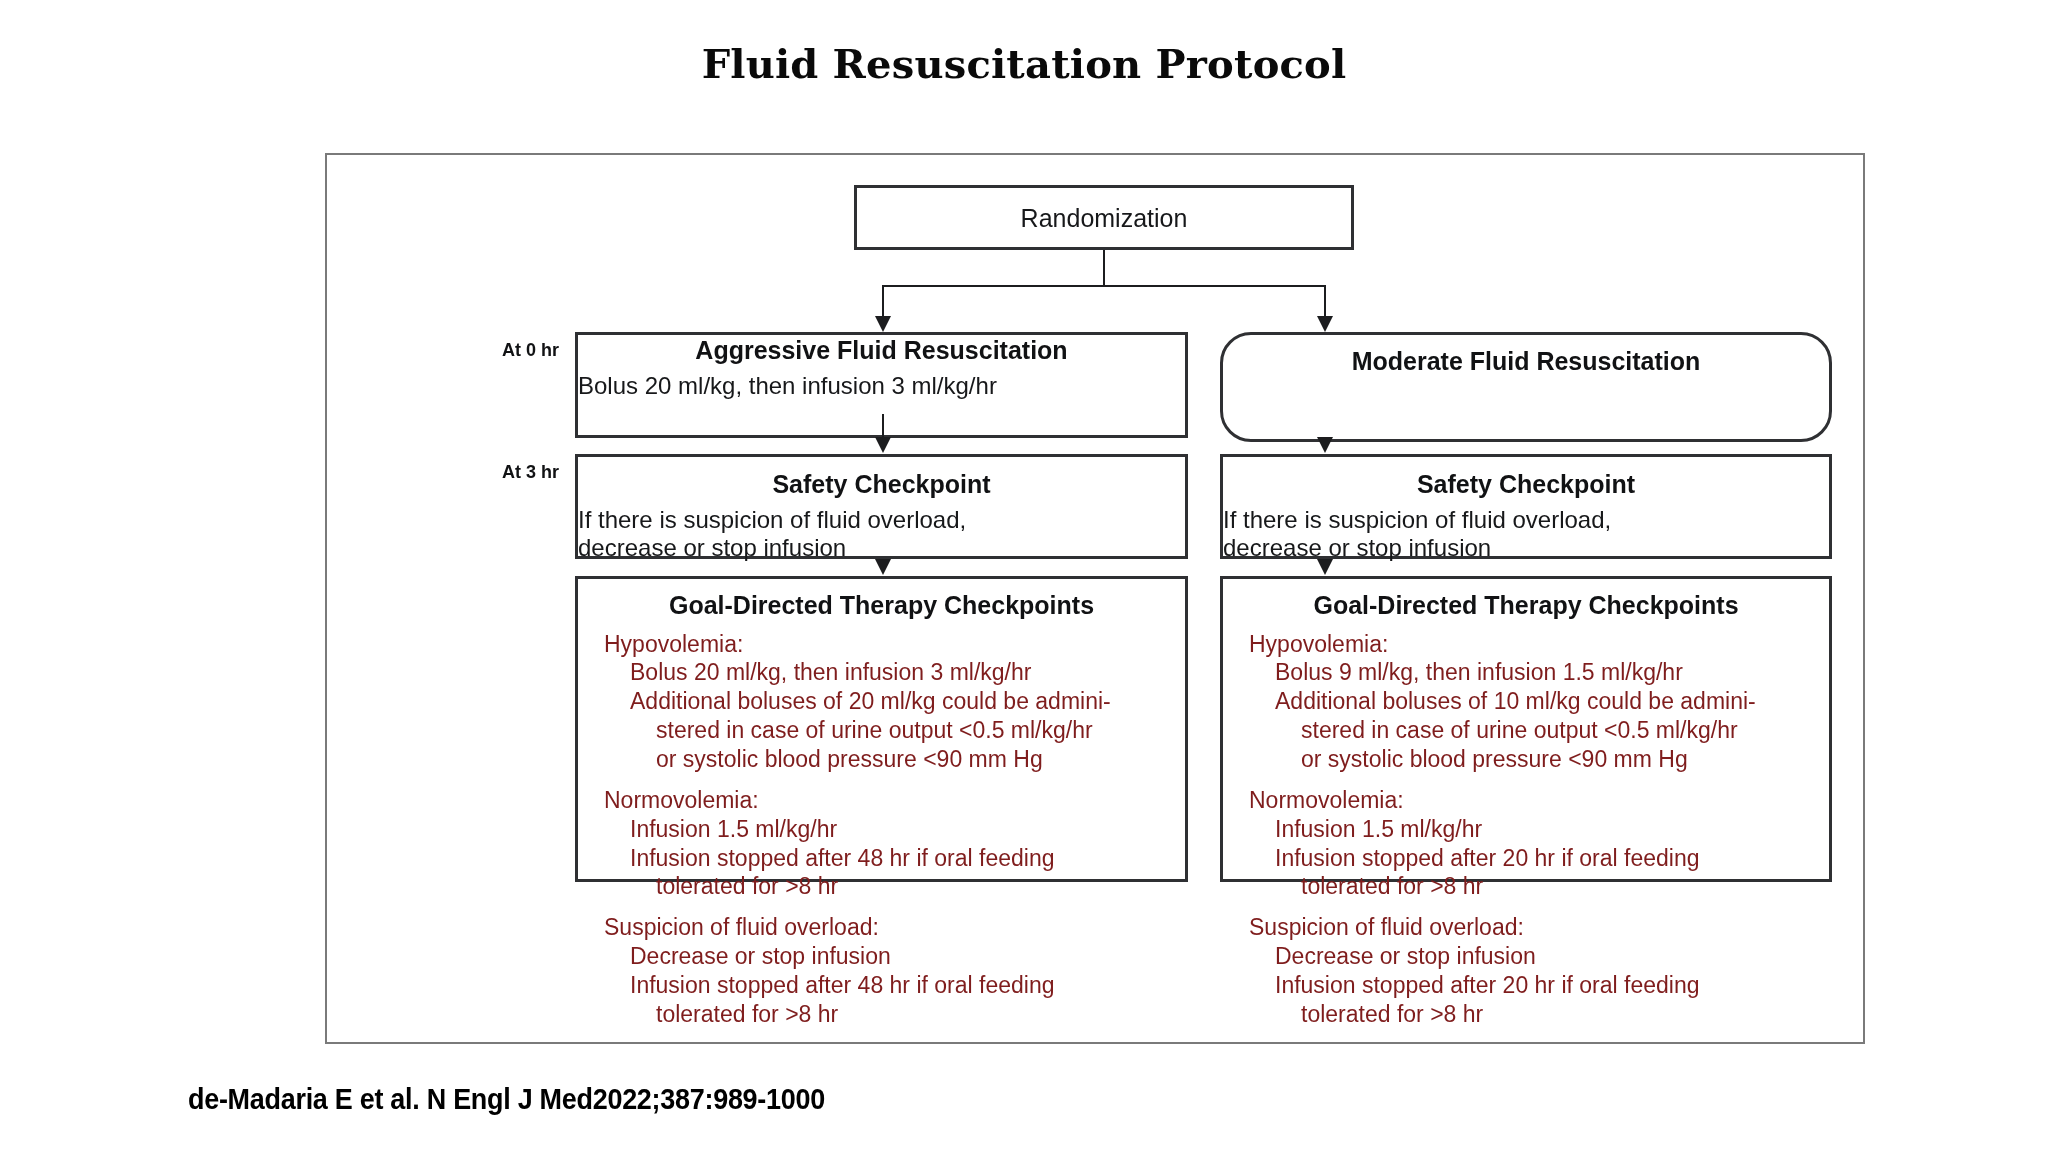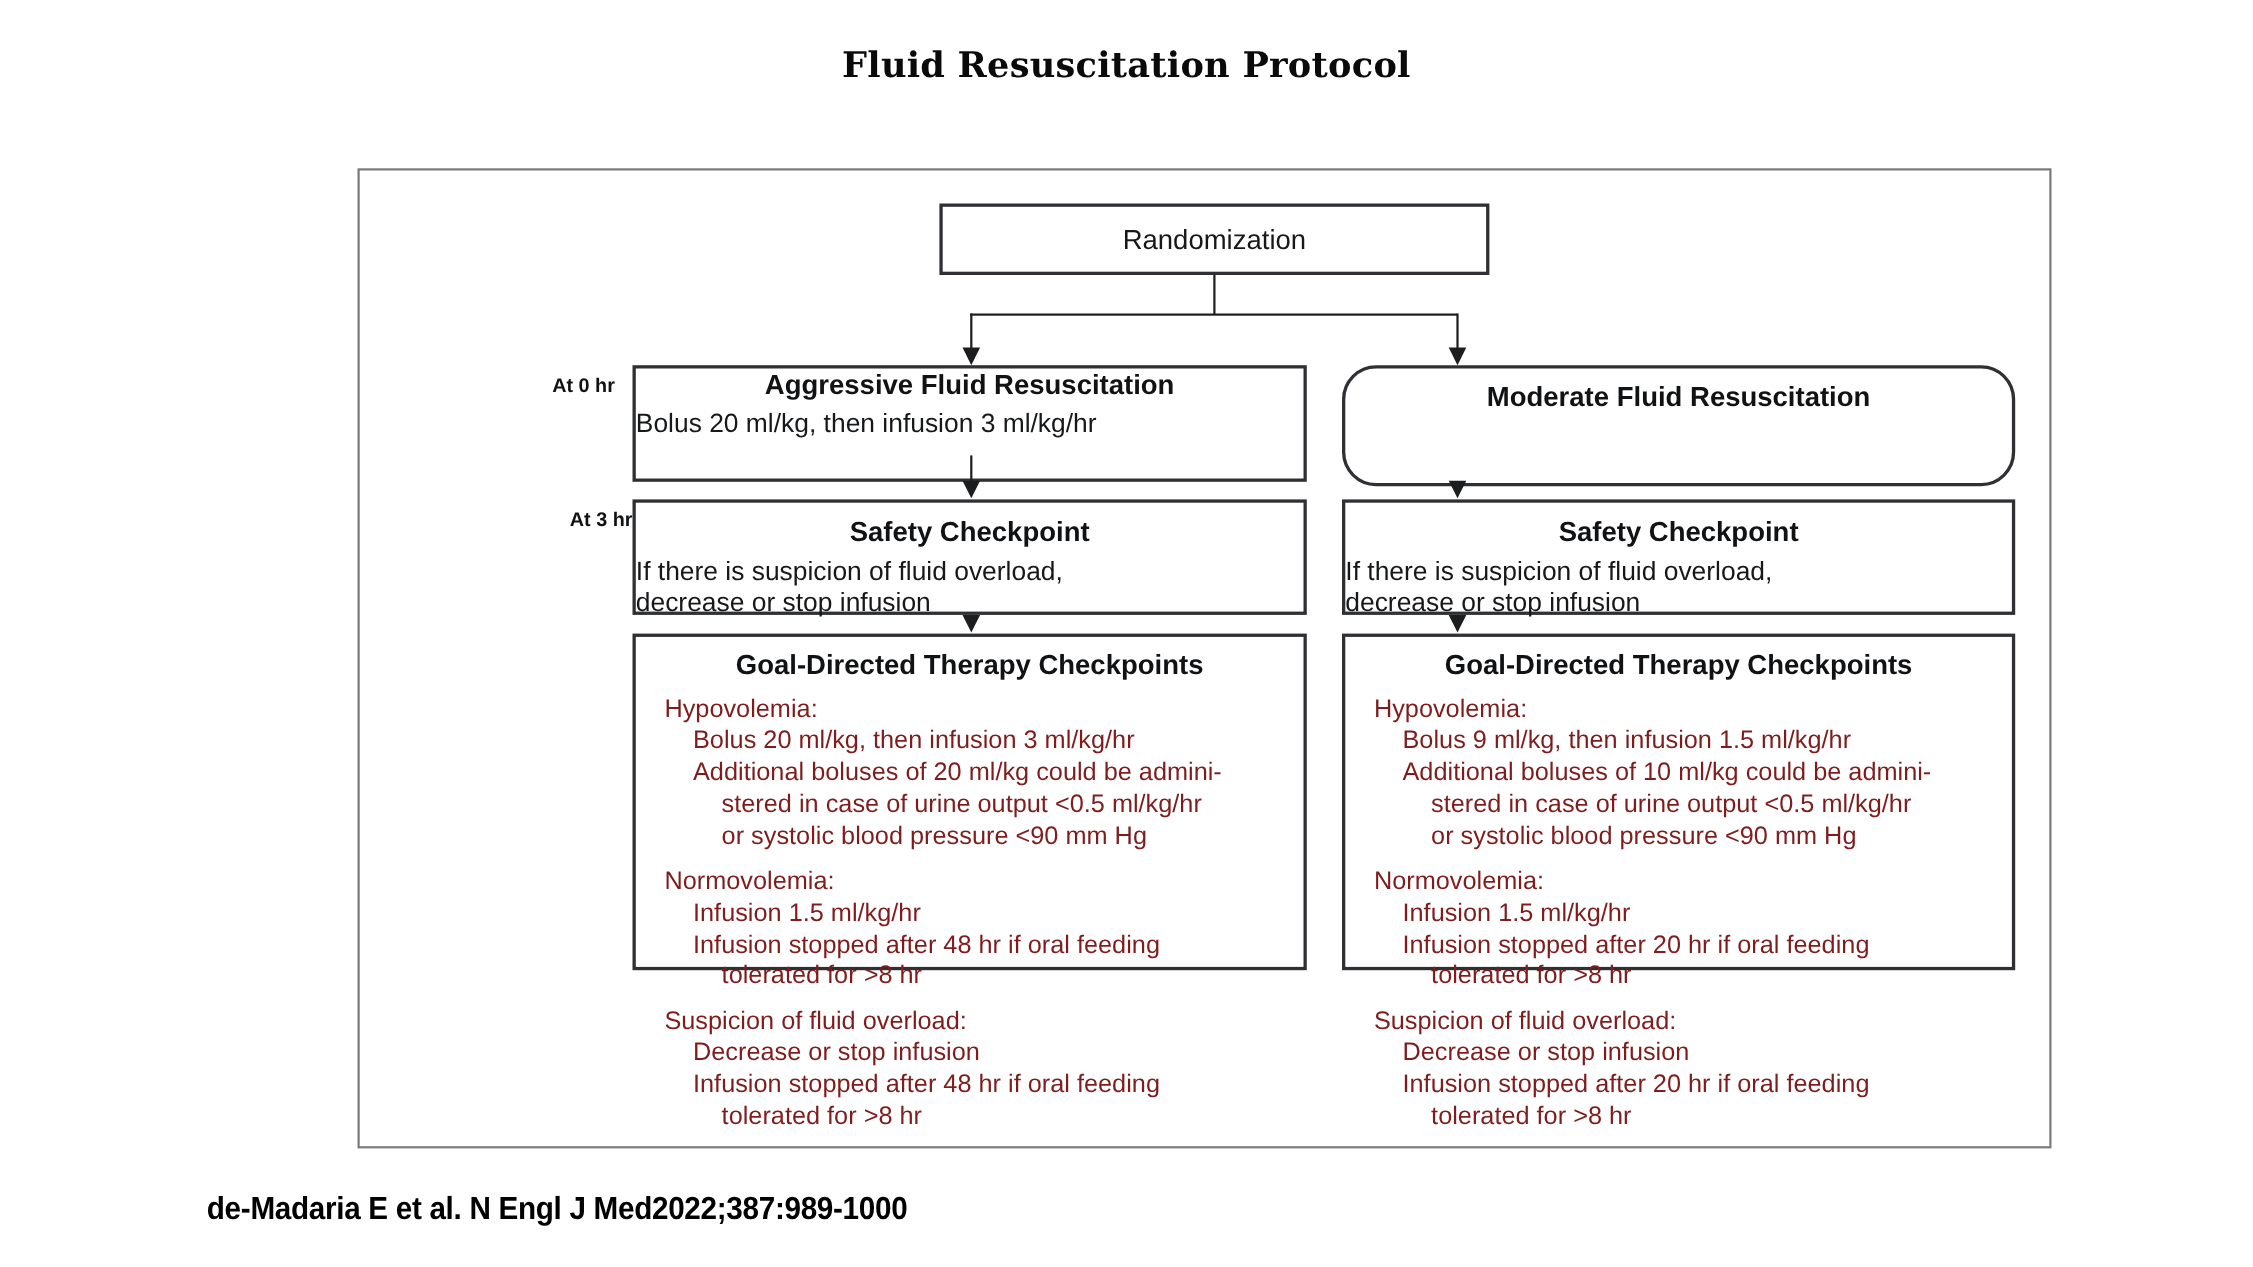--- a/index.html
+++ b/index.html
@@ -25,7 +25,7 @@
     text-align: center;
     font-family: "DejaVu Serif", serif;
     font-weight: bold;
-    font-size: 32px;
+    font-size: 40px;
     letter-spacing: 0.2px;
     color: #0a0a0a;
   }

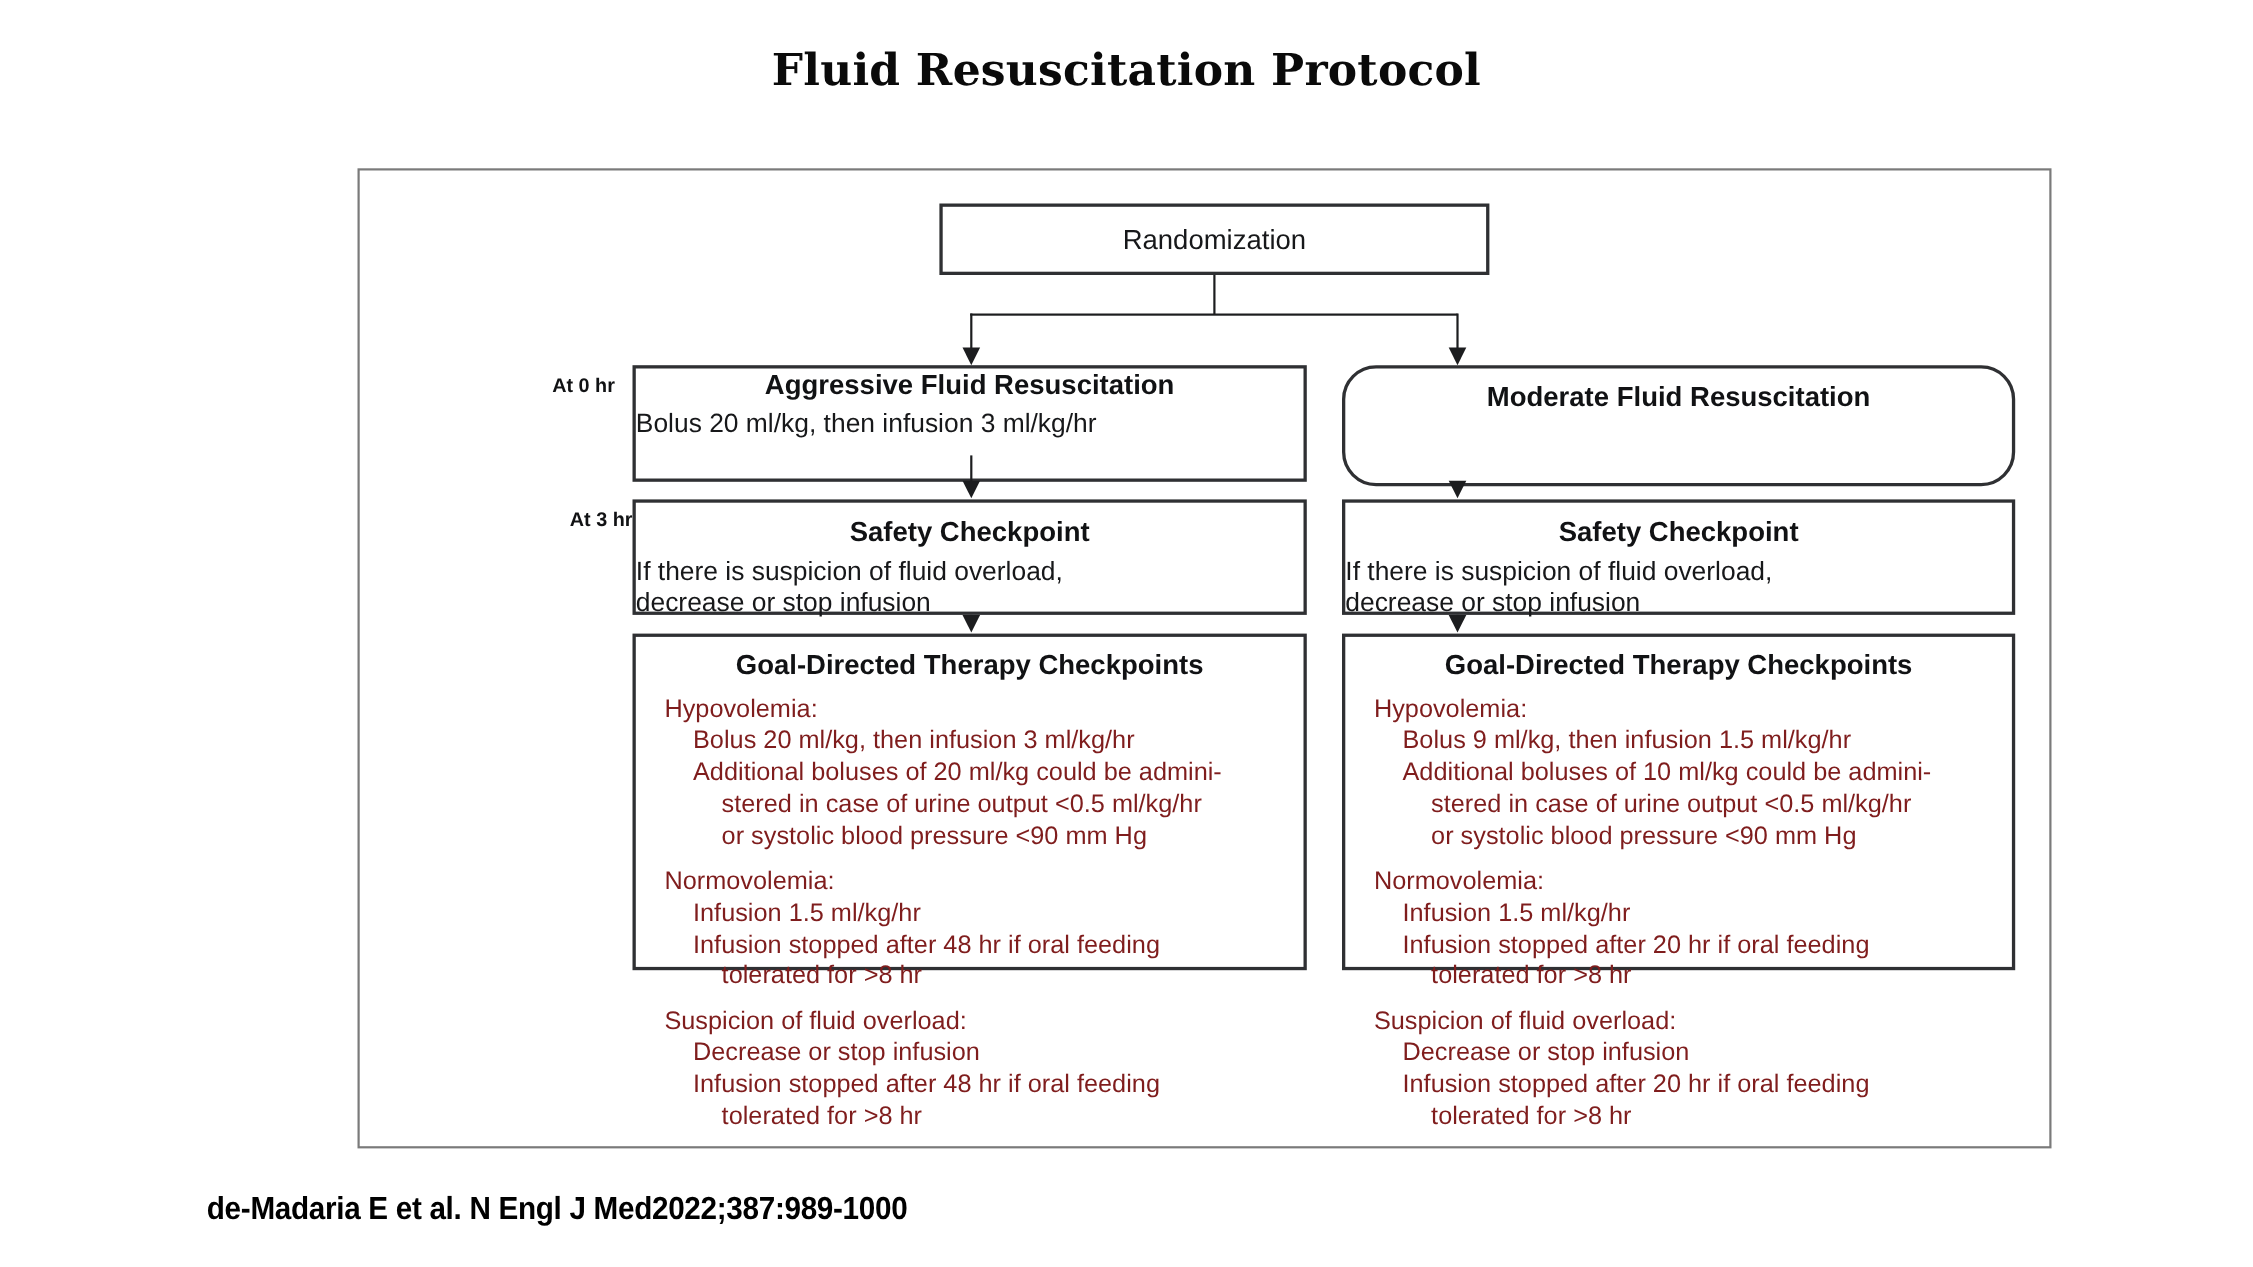--- a/index.html
+++ b/index.html
@@ -113,7 +113,7 @@
     white-space: pre-line;
   }
   #label-0hr  { left: 0px;  top: 185px; width: 232px; }
-  #label-3hr  { left: 16px;  top: 307px; width: 232px; }
+  #label-3hr  { left: 0px;  top: 307px; width: 232px; }
   #label-12hr { left: 0px;  top: 425px; width: 232px; }
 
   

